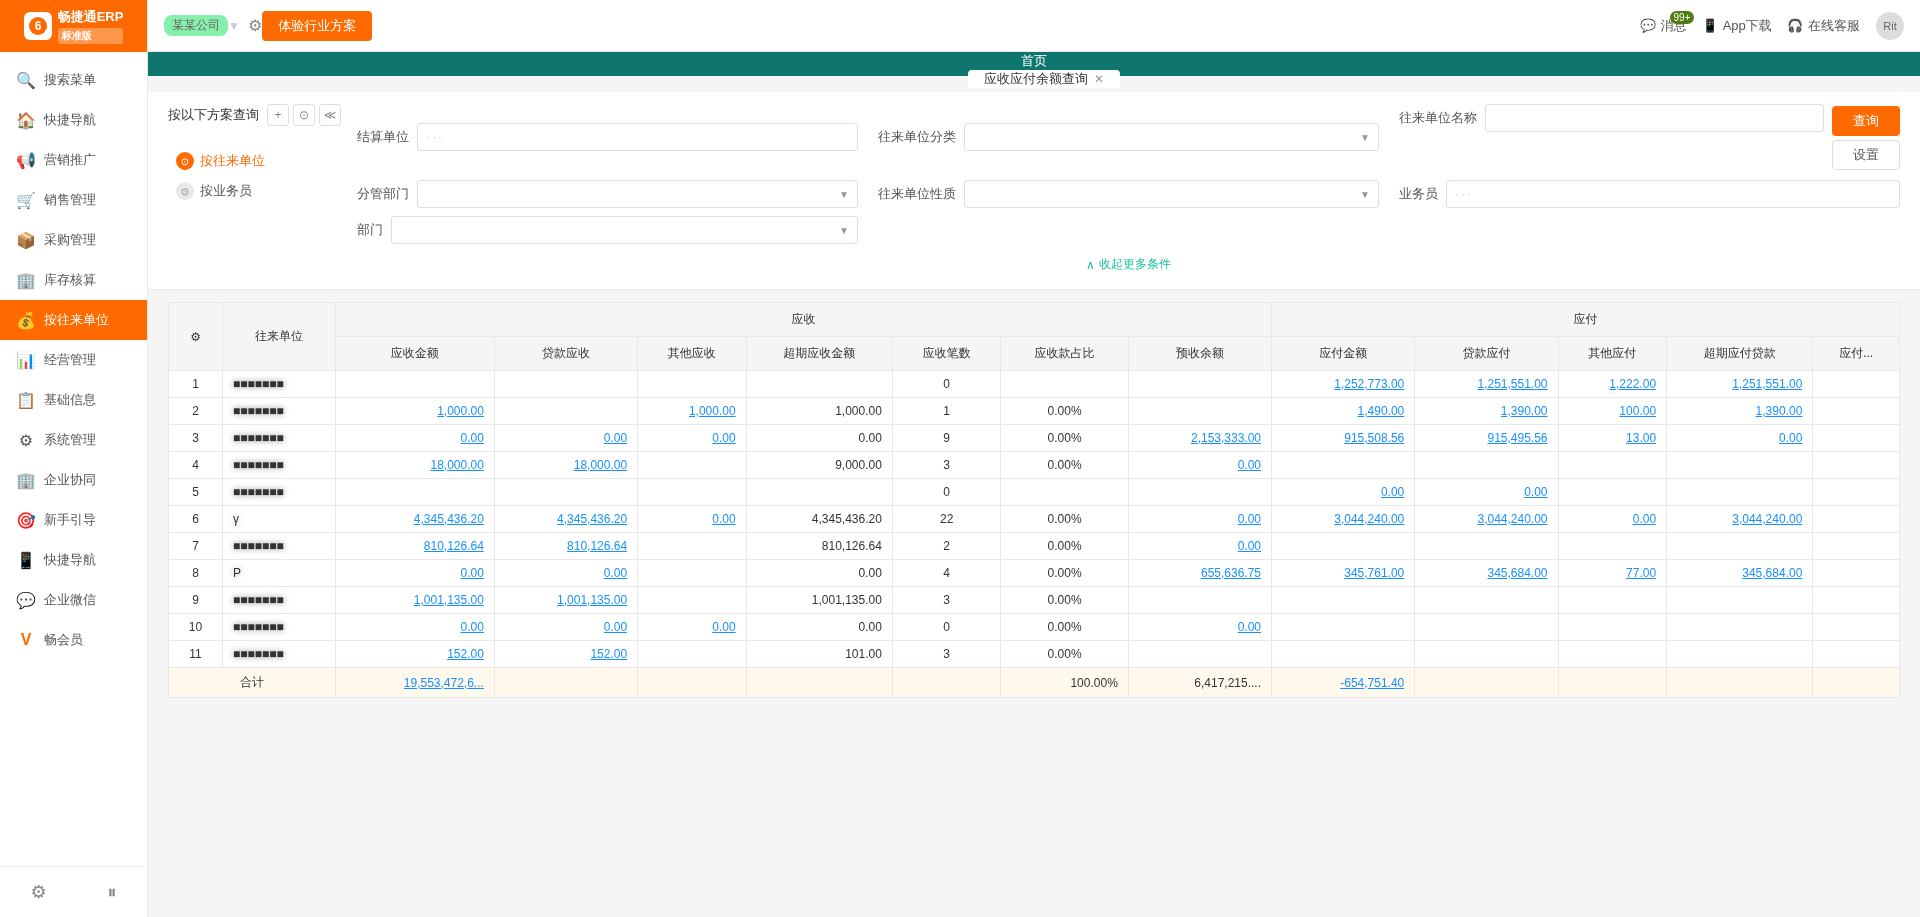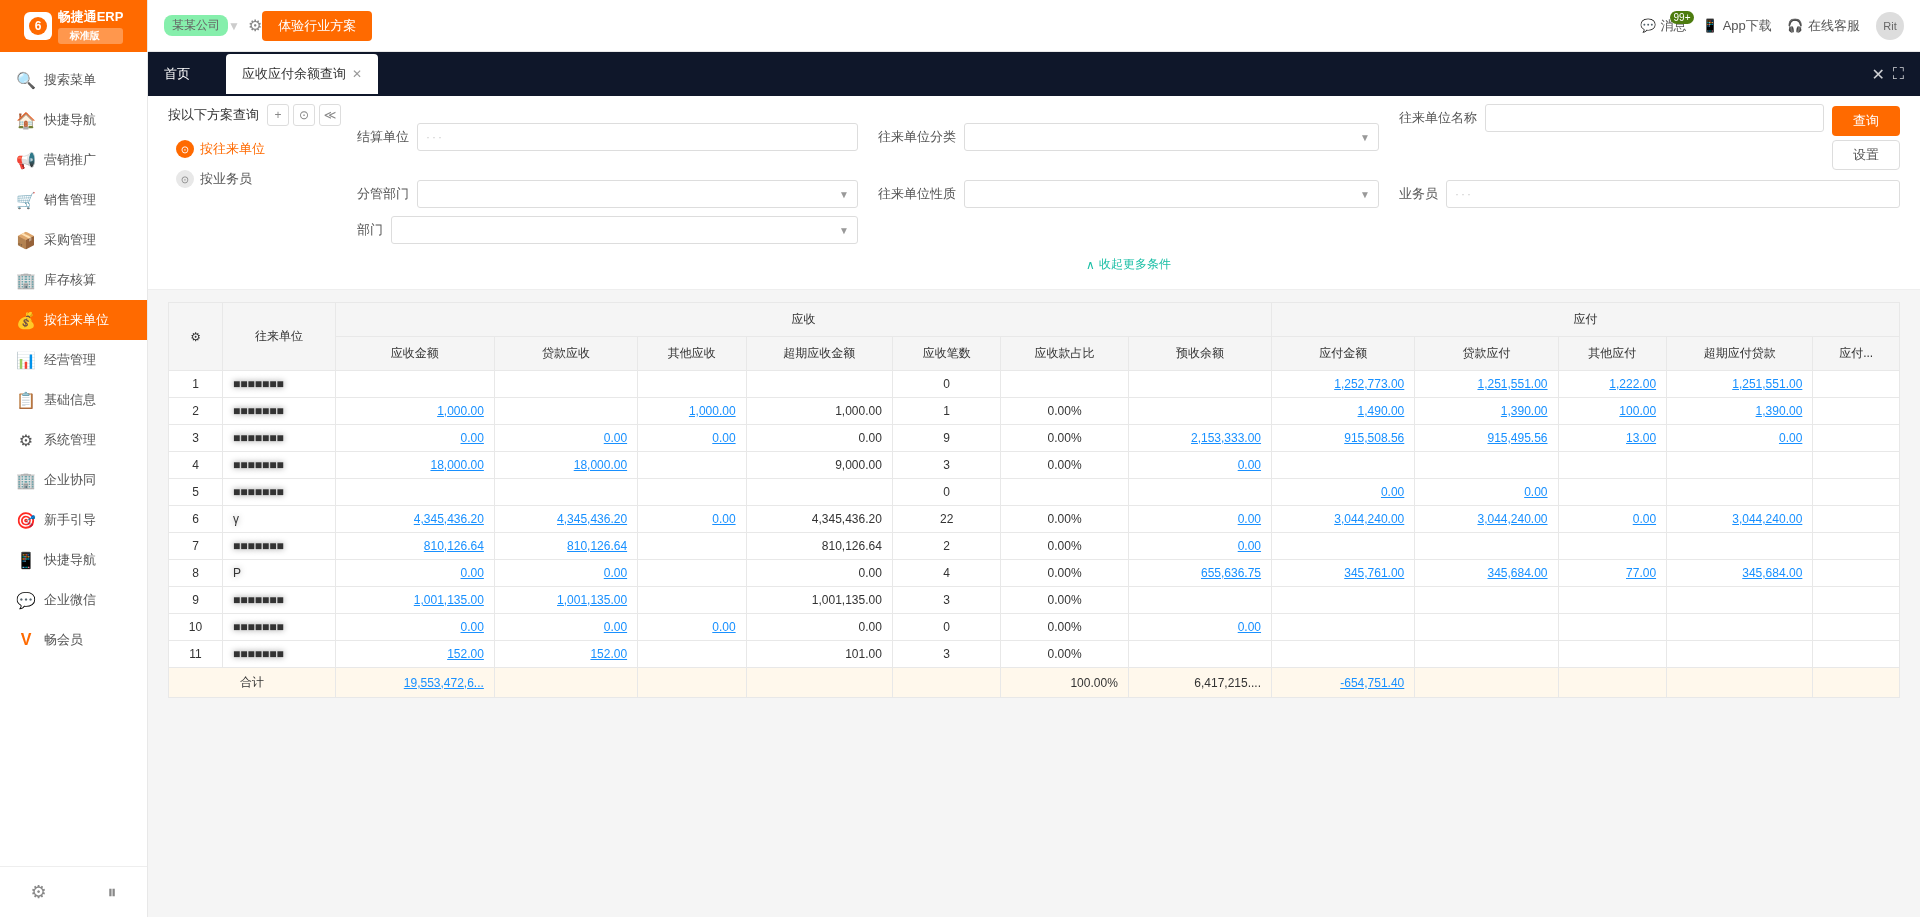--- a/index.html
+++ b/index.html
@@ -17,7 +17,7 @@
     }
     .sidebar-logo .logo-icon { width: 28px; height: 28px; background: white; border-radius: 6px; display: flex; align-items: center; justify-content: center; margin-right: 6px; }
     .sidebar-logo .logo-icon svg { width: 20px; height: 20px; }
-    .sidebar-badge { font-size: 10px; background: rgba(255,255,255,0.3); padding: 1px 12px; border-radius: 3px; margin-top: 2px; }
+    .sidebar-badge { font-size: 10px; background: rgba(255,255,255,0.3); padding: 1px 4px; border-radius: 3px; margin-top: 2px; }
     .sidebar-menu { flex: 1; overflow-y: auto; padding: 8px 0; }
     .sidebar-item {
       display: flex; align-items: center; padding: 10px 16px; cursor: pointer;

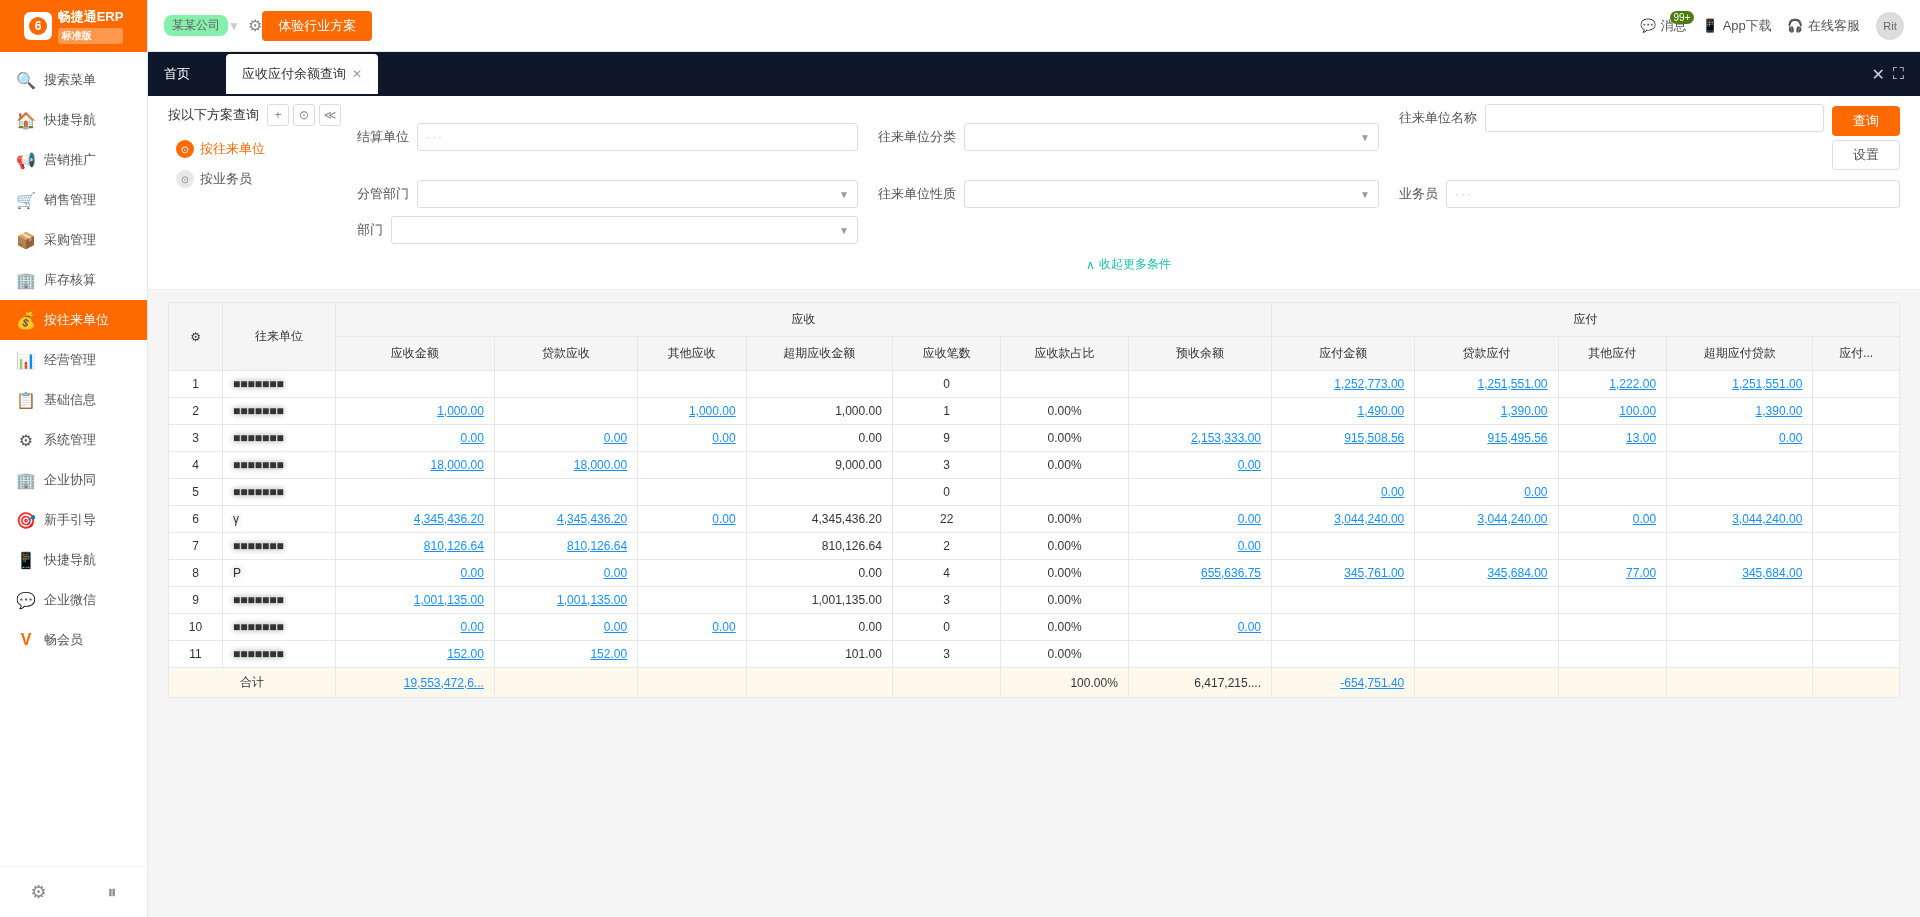--- a/index.html
+++ b/index.html
@@ -54,8 +54,8 @@
 
     
     .tab-bar {
-      position: fixed; left: 148px; top: 52px; right: 0; height: 44px;
-      background: #0f172a; display: flex; align-items: center; z-index: 99;
+      position: fixed; left: 148px; top: 52px; right: 0; height: 24px;
+      background: #0f766e; display: flex; align-items: center; z-index: 99; flex-direction: column;
     }
     .tab-item {
       height: 40px; padding: 0 16px; display: flex; align-items: center;

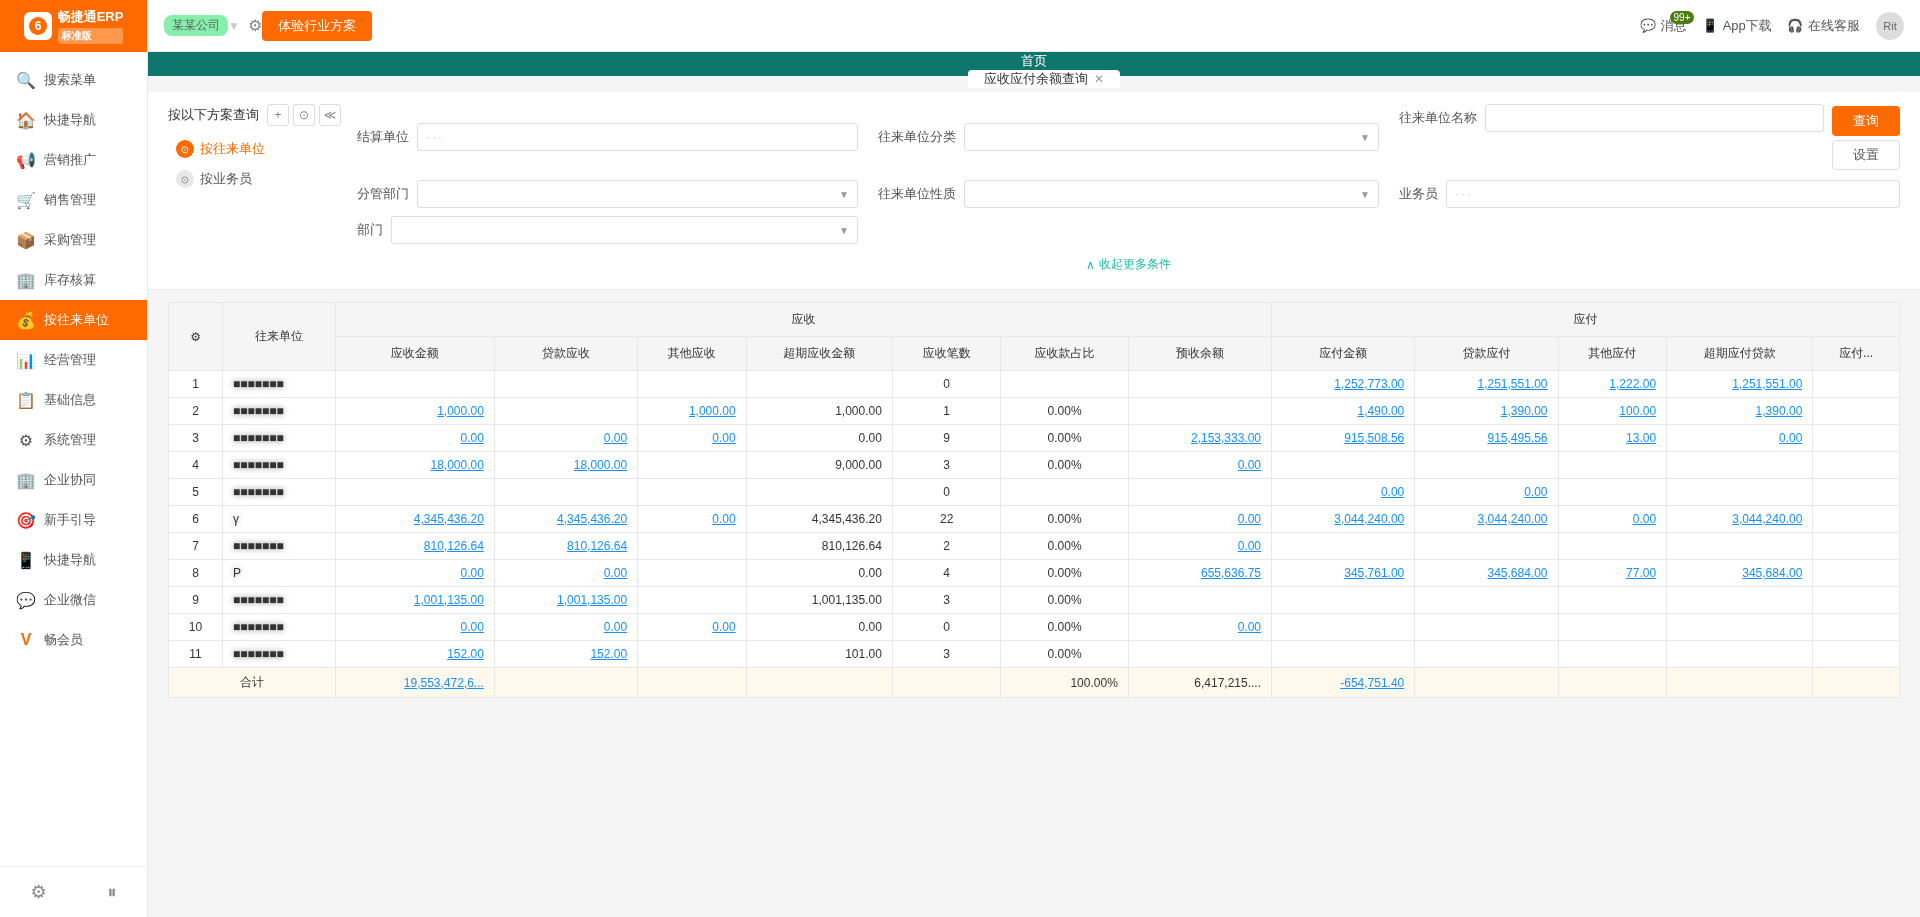--- a/index.html
+++ b/index.html
@@ -86,7 +86,7 @@
     .filter-panel {
       background: white; padding: 12px 20px; border-bottom: 1px solid #eee; flex-shrink: 0;
     }
-    .filter-label-section { display: flex; align-items: center; gap: 8px; margin-bottom: 10px; }
+    .filter-label-section { display: flex; align-items: center; gap: 8px; margin-bottom: 22px; }
     .filter-label { color: #333; font-size: 13px; font-weight: 500; }
     .filter-icons { display: flex; gap: 4px; }
     .filter-icon-btn { width: 22px; height: 22px; border: 1px solid #ddd; border-radius: 3px; display: flex; align-items: center; justify-content: center; cursor: pointer; font-size: 12px; color: #888; }

